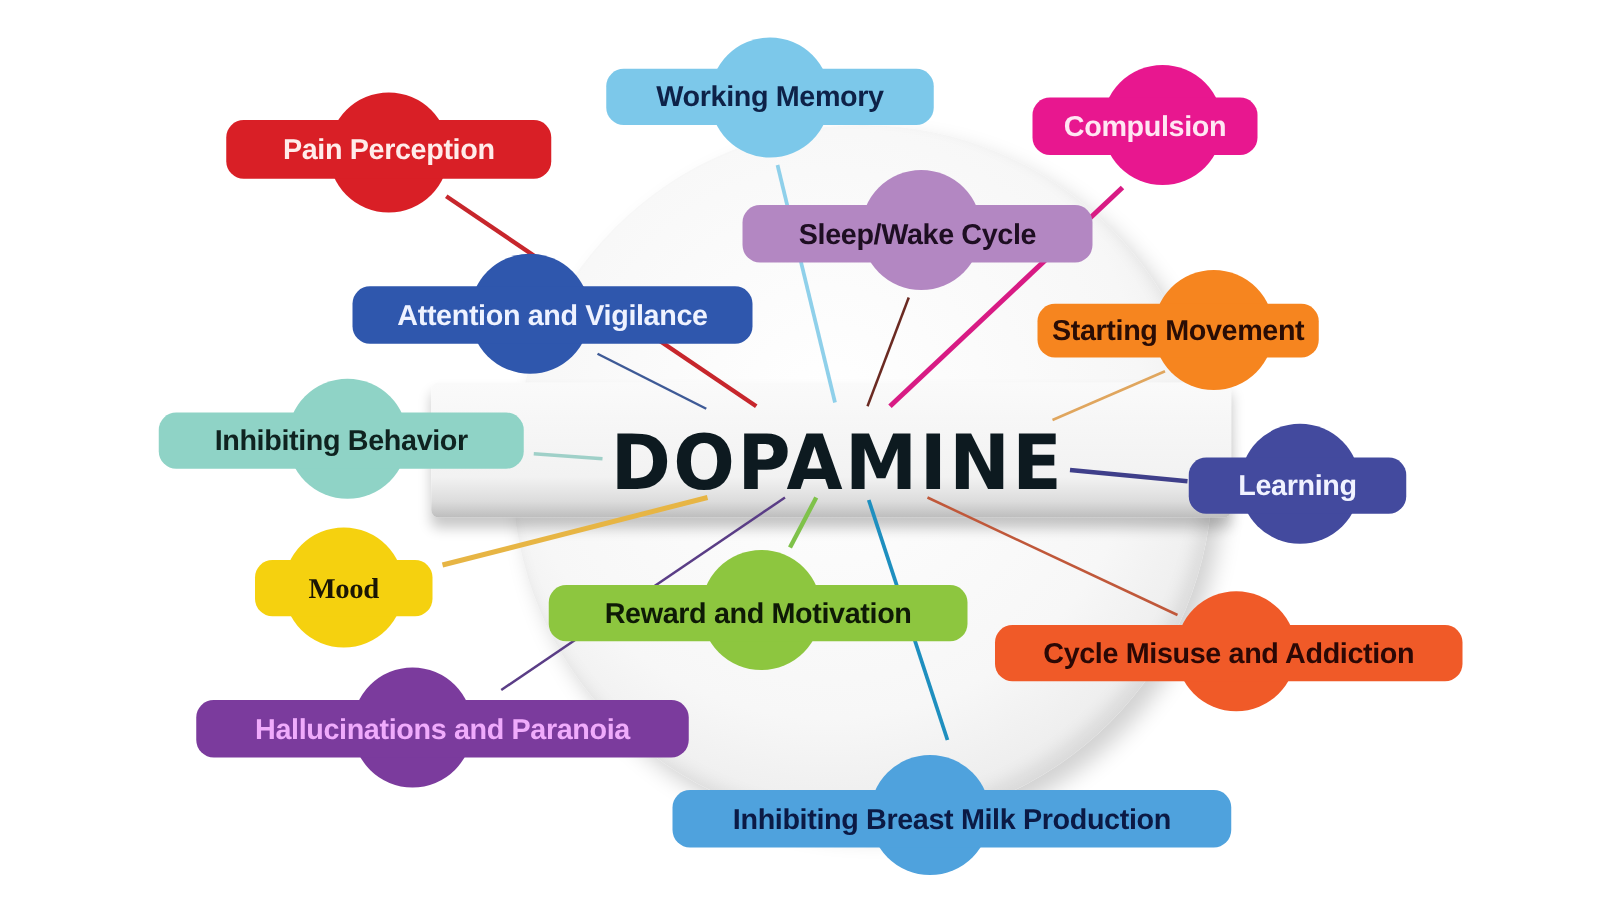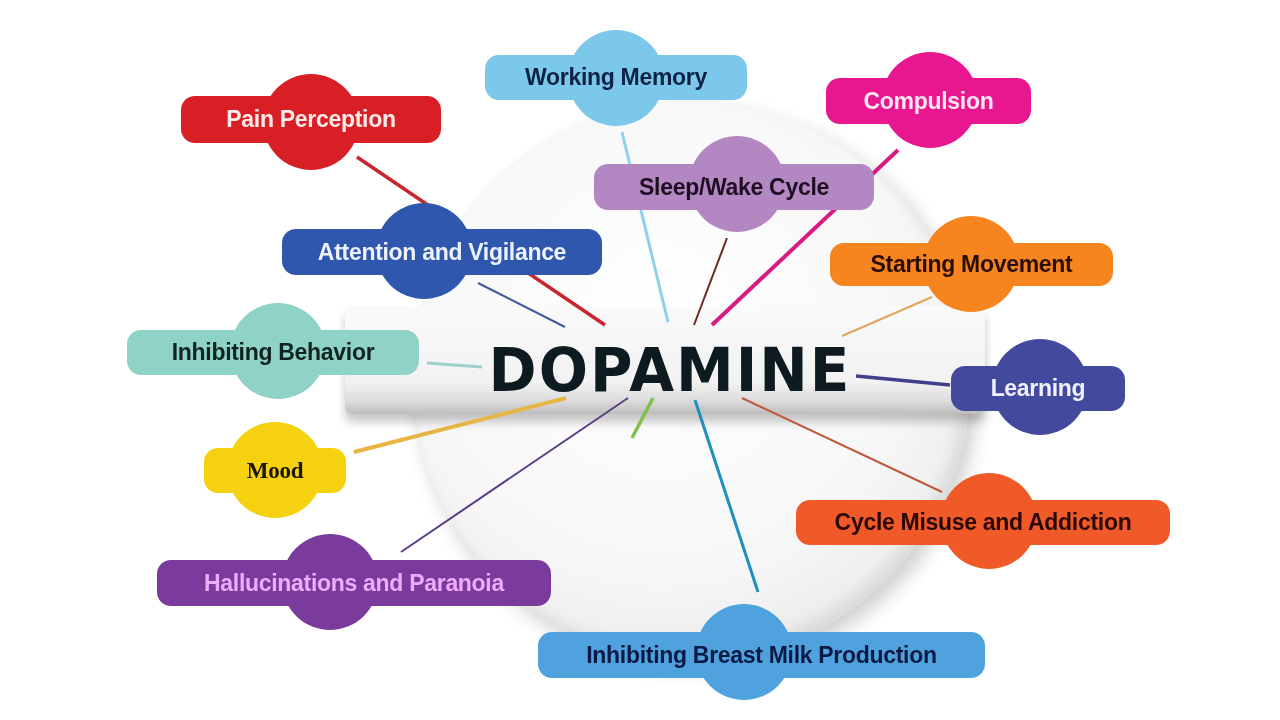--- a/index.html
+++ b/index.html
@@ -77,7 +77,7 @@
     <div class="pill" style="background: rgb(124, 200, 234); color: rgb(14, 34, 72);">Working Memory</div>
   </div>
 
-  <div class="node" style="left:826px; top:78px; width:205px; height:46px;">
+  <div class="node" style="left:826px; top:78px; width:180px; height:46px;">
     <div class="bump" style="left: 56px; top: -26px; width: 96px; height: 96px; background: rgb(232, 23, 143);"></div>
     <div class="pill" style="background: rgb(232, 23, 143); color: rgb(255, 230, 243);">Compulsion</div>
   </div>

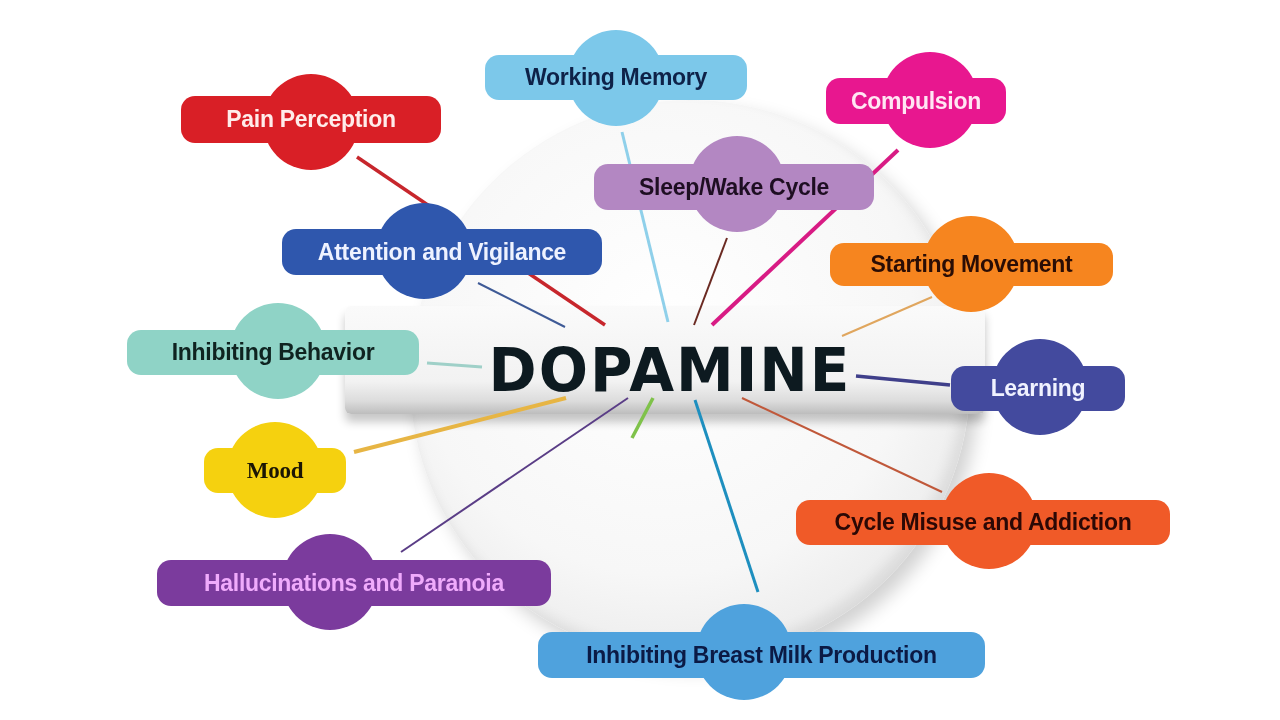--- a/index.html
+++ b/index.html
@@ -97,7 +97,7 @@
     <div class="pill" style="background: rgb(47, 87, 173); color: rgb(238, 242, 255);">Attention and Vigilance</div>
   </div>
 
-  <div class="node" style="left:830px; top:243px; width:283px; height:43px;">
+  <div class="node" style="left:830px; top:243px; width:225px; height:43px;">
     <div class="bump" style="left: 93px; top: -27px; width: 96px; height: 96px; background: rgb(246, 133, 31);"></div>
     <div class="pill" style="background: rgb(246, 133, 31); color: rgb(42, 13, 5);">Starting Movement</div>
   </div>

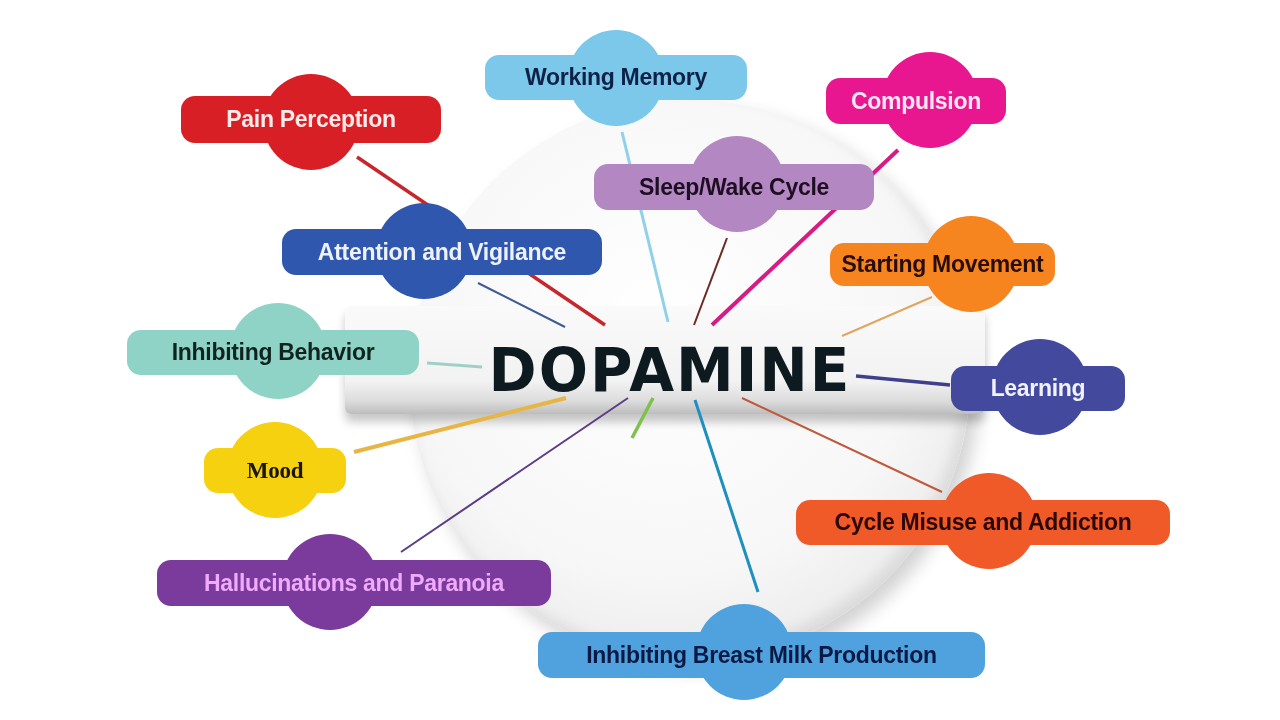--- a/index.html
+++ b/index.html
@@ -117,6 +117,10 @@
     <div class="pill" style="background: rgb(245, 209, 15); color: rgb(27, 22, 4);">Mood</div>
   </div>
 
+  <div class="node" style="left:439px; top:468px; width:335px; height:45px;">
+    <div class="bump" style="left: 122px; top: -28px; width: 96px; height: 96px; background: rgb(141, 198, 63);"></div>
+    <div class="pill" style="background: rgb(141, 198, 63); color: rgb(14, 26, 6);">Reward and Motivation</div>
+  </div>
 
   <div class="node" style="left:796px; top:500px; width:374px; height:45px;">
     <div class="bump" style="left: 145px; top: -27px; width: 96px; height: 96px; background: rgb(240, 90, 40);"></div>

